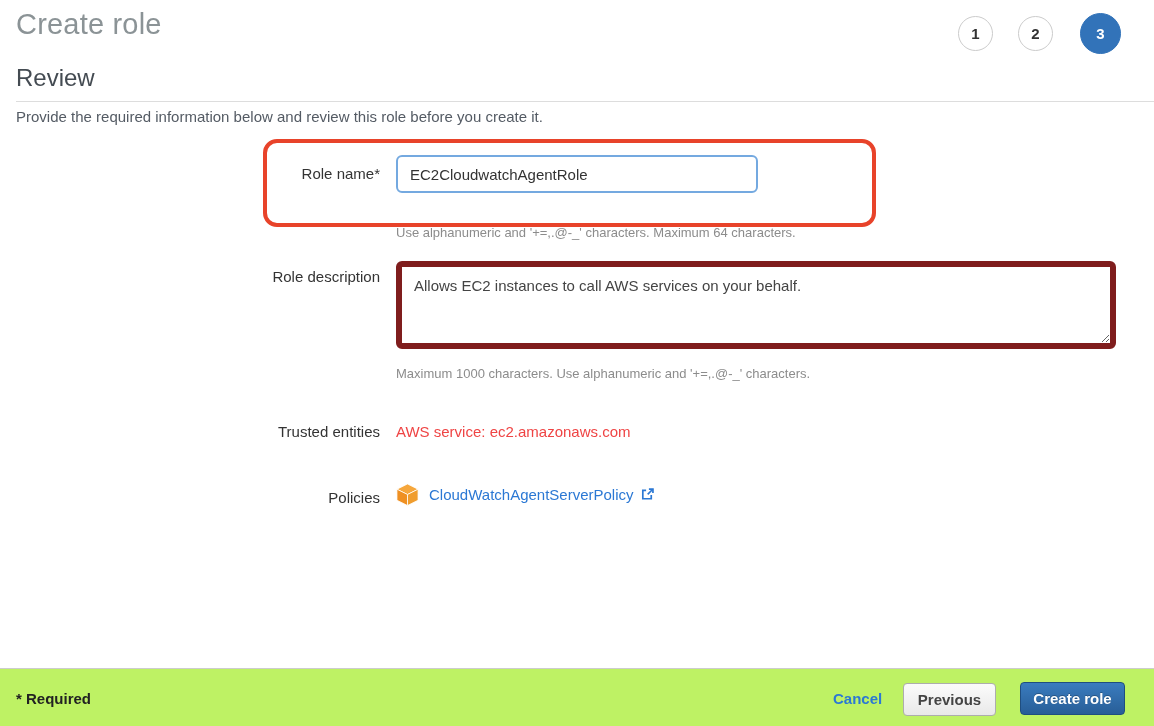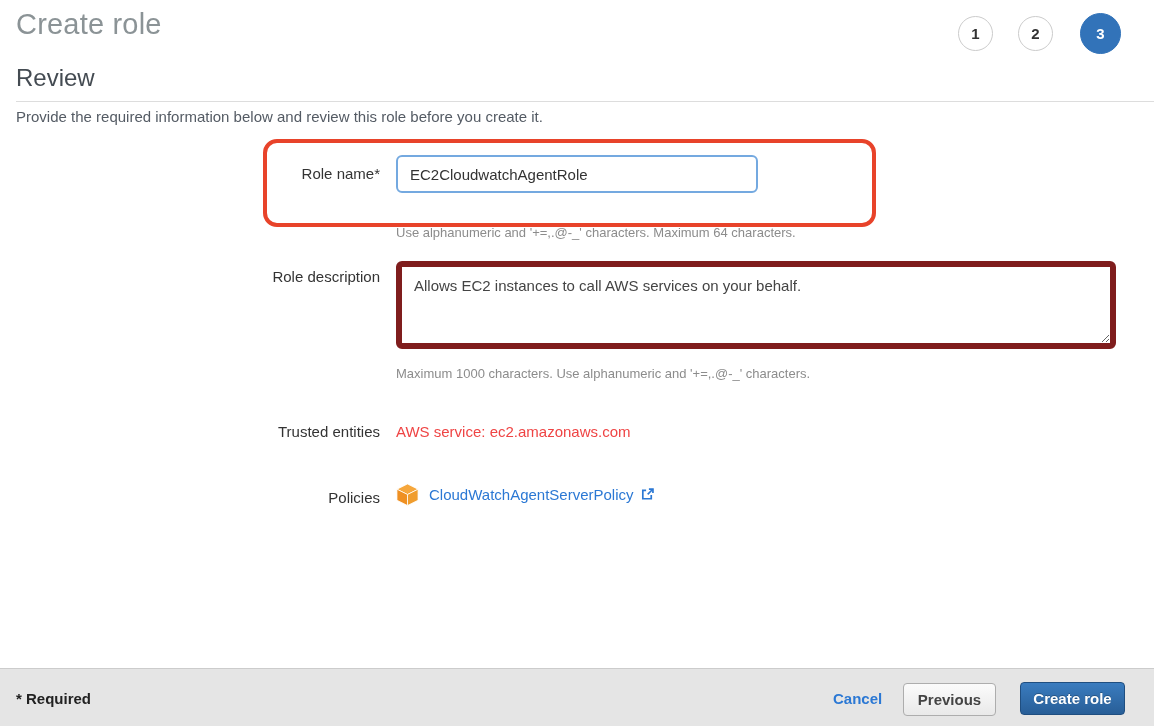--- a/index.html
+++ b/index.html
@@ -58,7 +58,7 @@
   .ann-role-name{left:263px;top:139px;width:613px;height:88px;}
 
   
-  .footer{position:absolute;left:0;right:0;top:668px;height:58px;background:#e5e5e5;border-top:1px solid #ccc;}
+  .footer{position:absolute;left:0;right:0;top:668px;height:58px;background:#bef264;border-top:1px solid #ccc;}
   .required-note{position:absolute;left:16px;top:21px;font-size:15px;font-weight:700;color:#222;}
   .cancel-link{position:absolute;left:833px;top:21px;font-size:15px;font-weight:700;color:var(--link-blue);cursor:pointer;text-decoration:none;}
   .btn{position:absolute;display:flex;align-items:center;justify-content:center;font-size:15px;font-weight:700;

